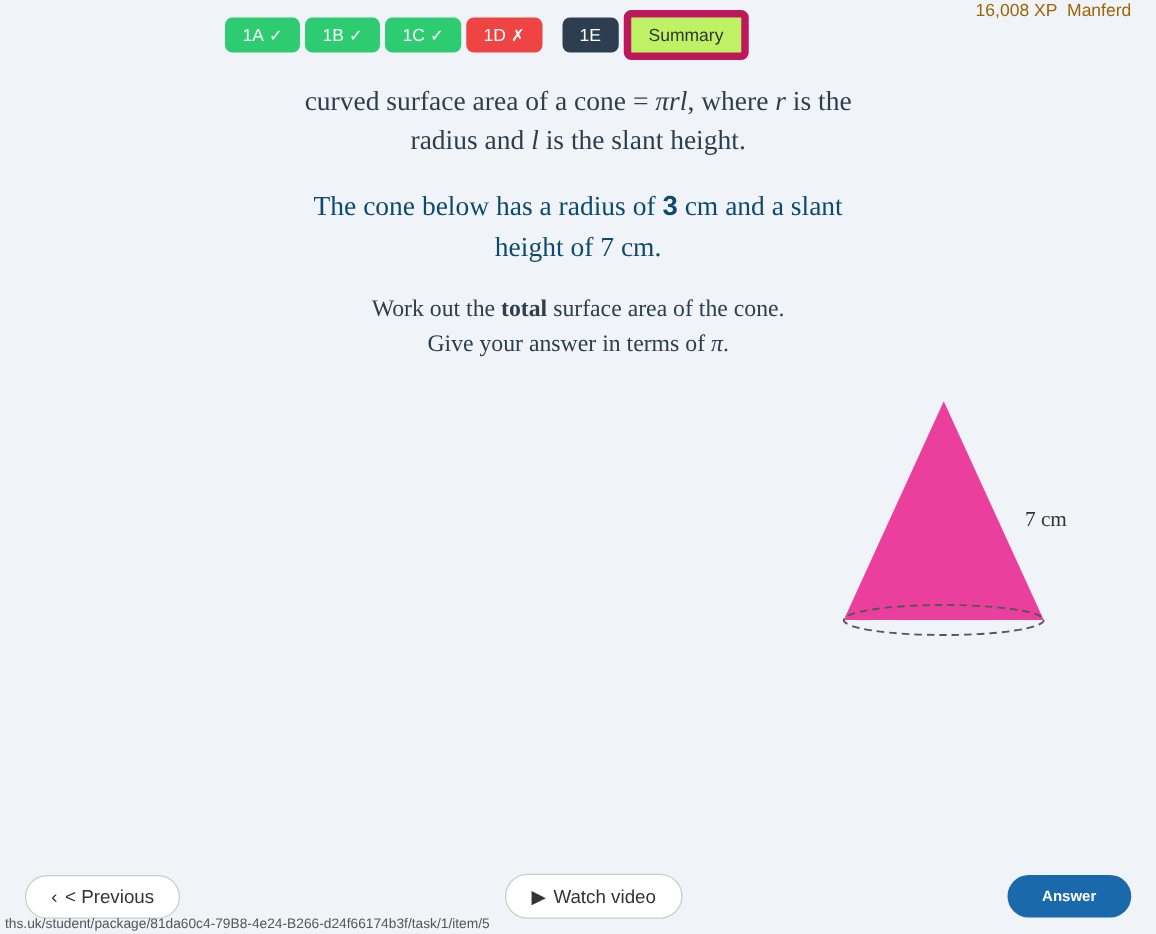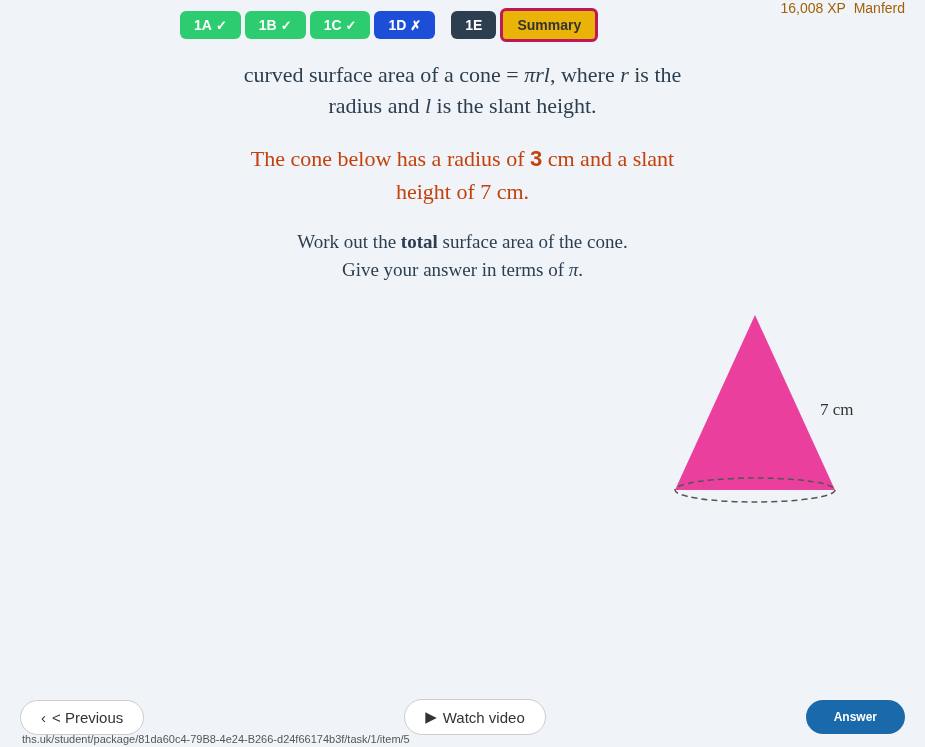--- a/index.html
+++ b/index.html
@@ -34,7 +34,7 @@
       border-radius: 6px;
       font-size: 14px;
       font-family: Arial, sans-serif;
-      font-weight: 700;
+      font-weight: 400;
       cursor: pointer;
     }
     .tab-green {

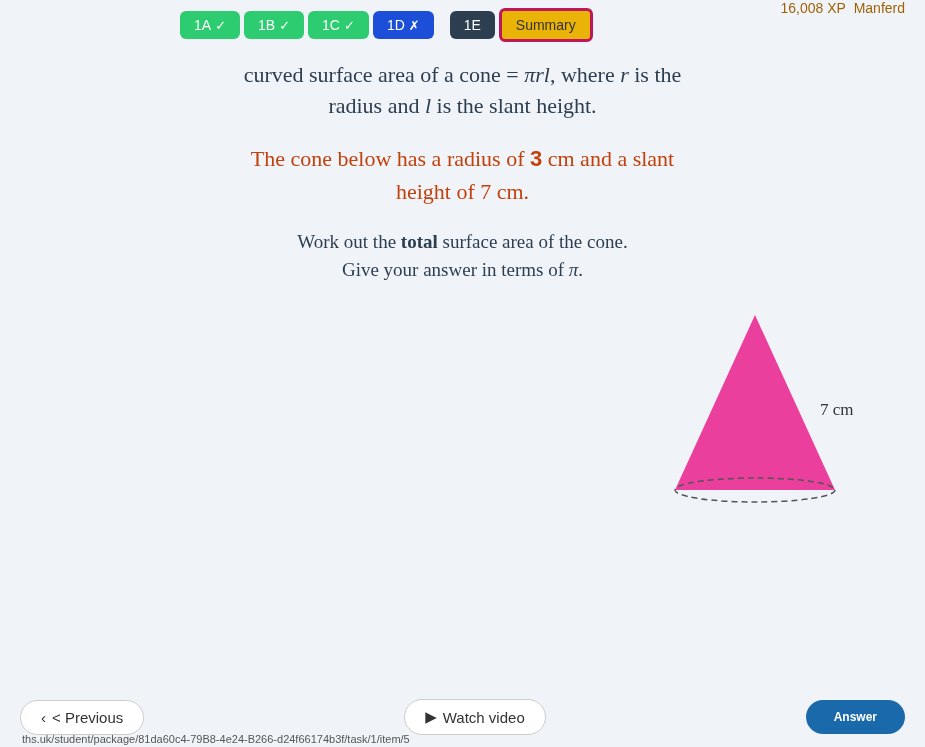--- a/index.html
+++ b/index.html
@@ -42,7 +42,7 @@
       color: white;
     }
     .tab-red {
-      background: #1d4ed8;
+      background: #ef4444;
       color: white;
     }
     .tab-active {

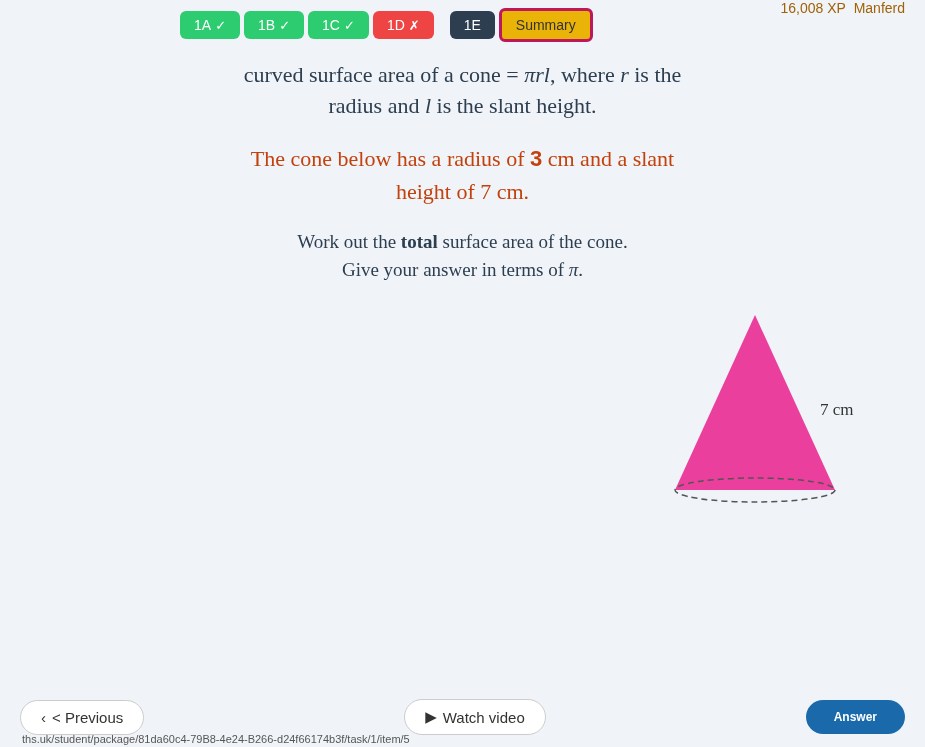--- a/index.html
+++ b/index.html
@@ -51,9 +51,9 @@
       margin-left: 12px;
     }
     .tab-summary {
-      background: #eab308;
+      background: #bef264;
       color: #333;
-      border: 3px solid #be185d;
+      border: 6px solid #be185d;
     }
     .check-icon { font-size: 13px; }
     .x-icon { font-size: 13px; }

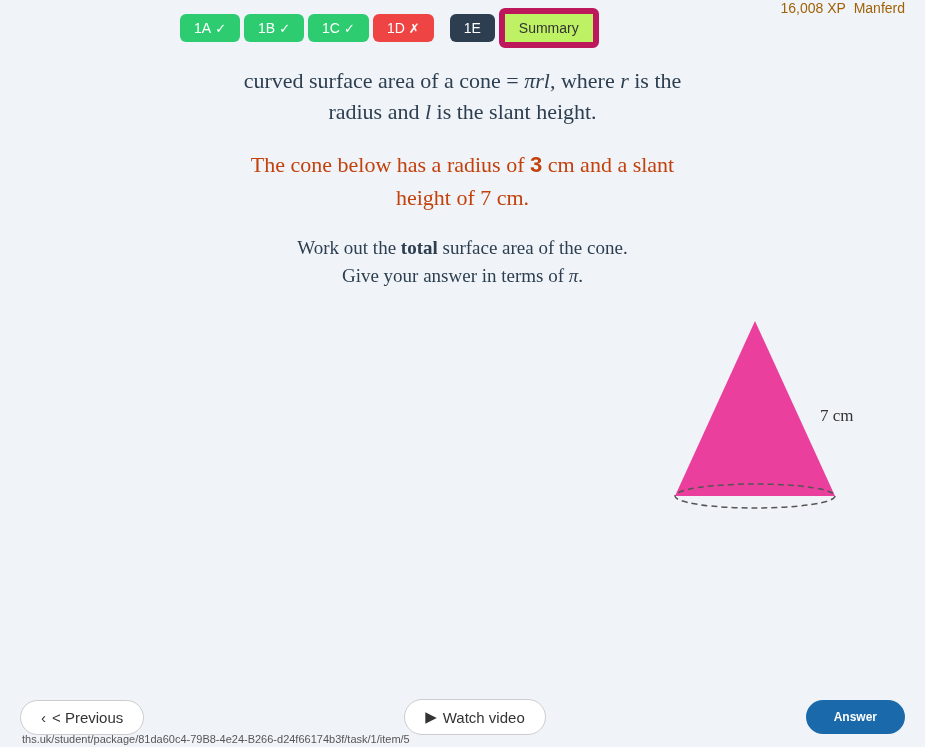--- a/index.html
+++ b/index.html
@@ -83,7 +83,7 @@
 
     .problem-text {
       font-size: 22px;
-      color: #c2410c;
+      color: #0c4a6e;
       line-height: 1.5;
       margin-bottom: 20px;
     }

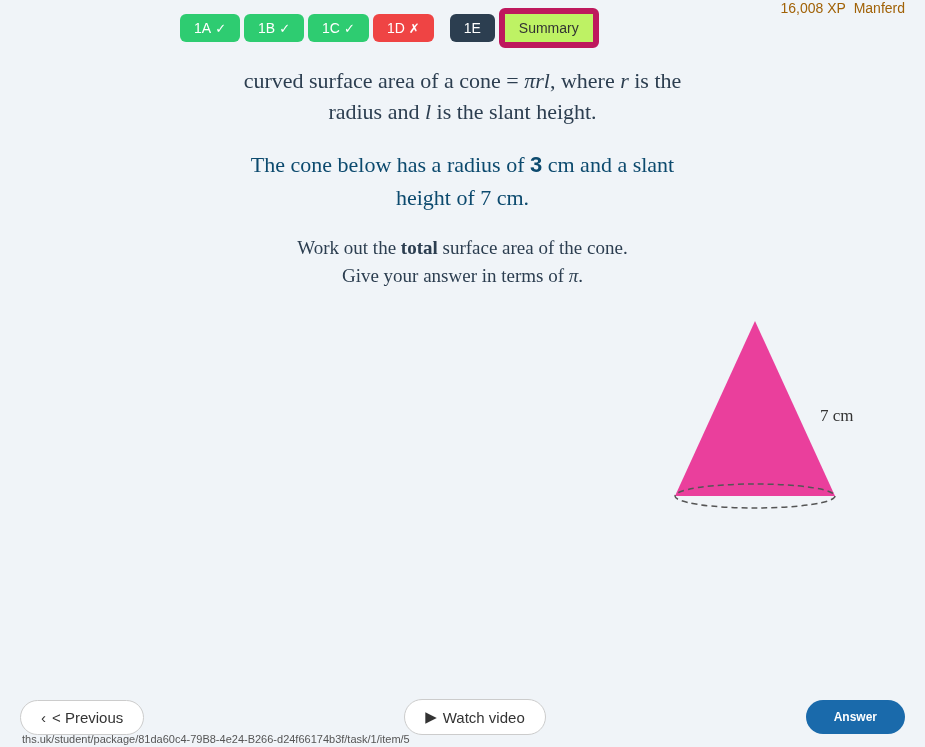--- a/index.html
+++ b/index.html
@@ -178,7 +178,7 @@
       font-size: 11px;
       color: #555;
       font-family: Arial, sans-serif;
-      padding: 2px 22px;
+      padding: 2px 4px;
     }
 
     .pi-symbol { font-style: italic; }

